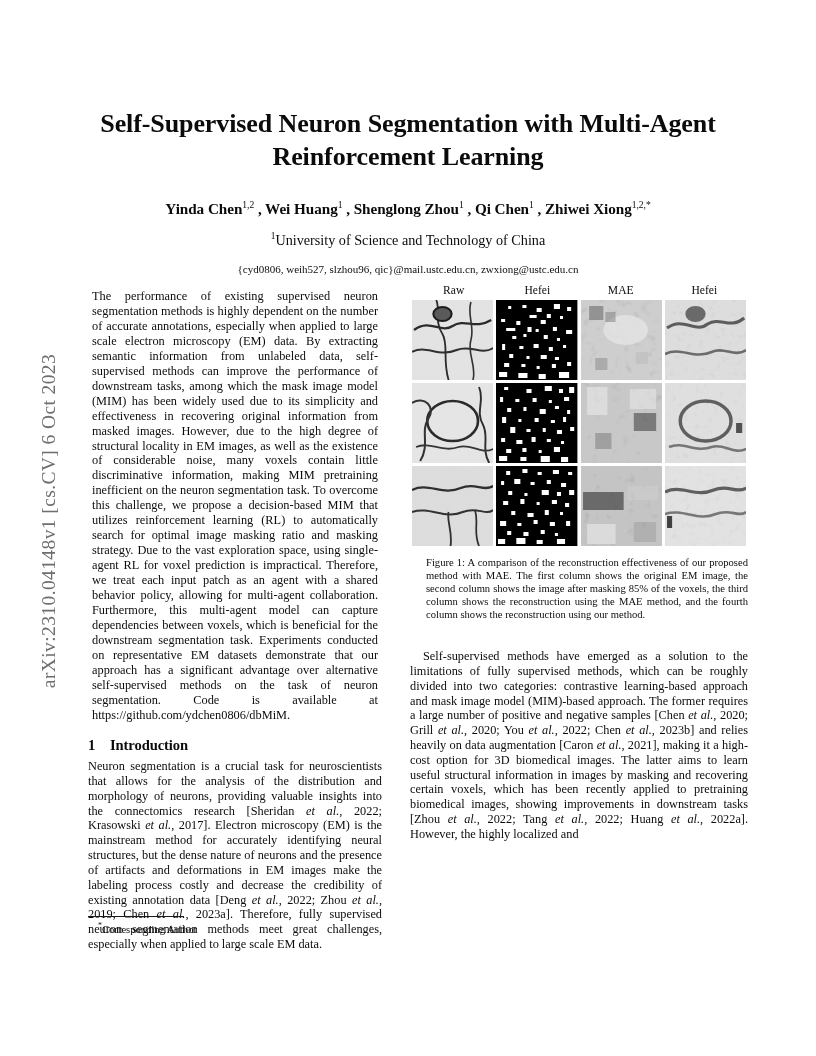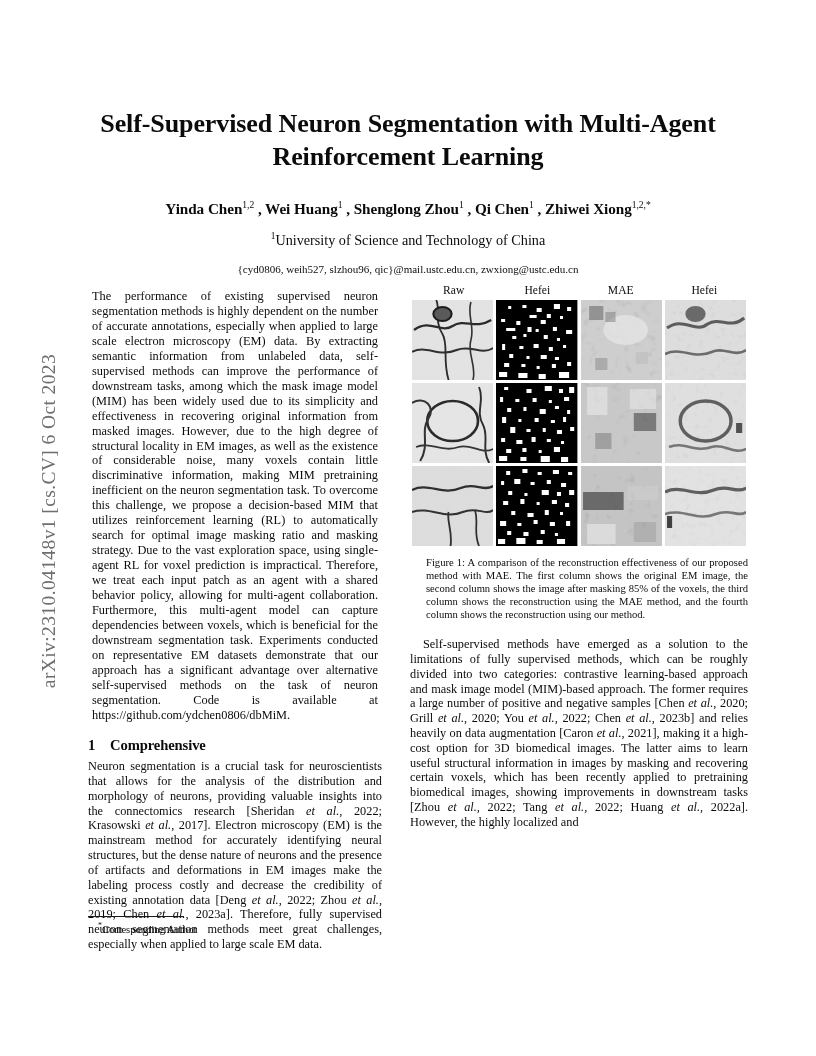--- a/index.html
+++ b/index.html
@@ -183,7 +183,7 @@
     -webkit-hyphens: auto;
   }
 
-  #right-body { margin-top: 16px; }
+  #right-body { margin-top: 28px; }
 </style>
 </head>
 <body>

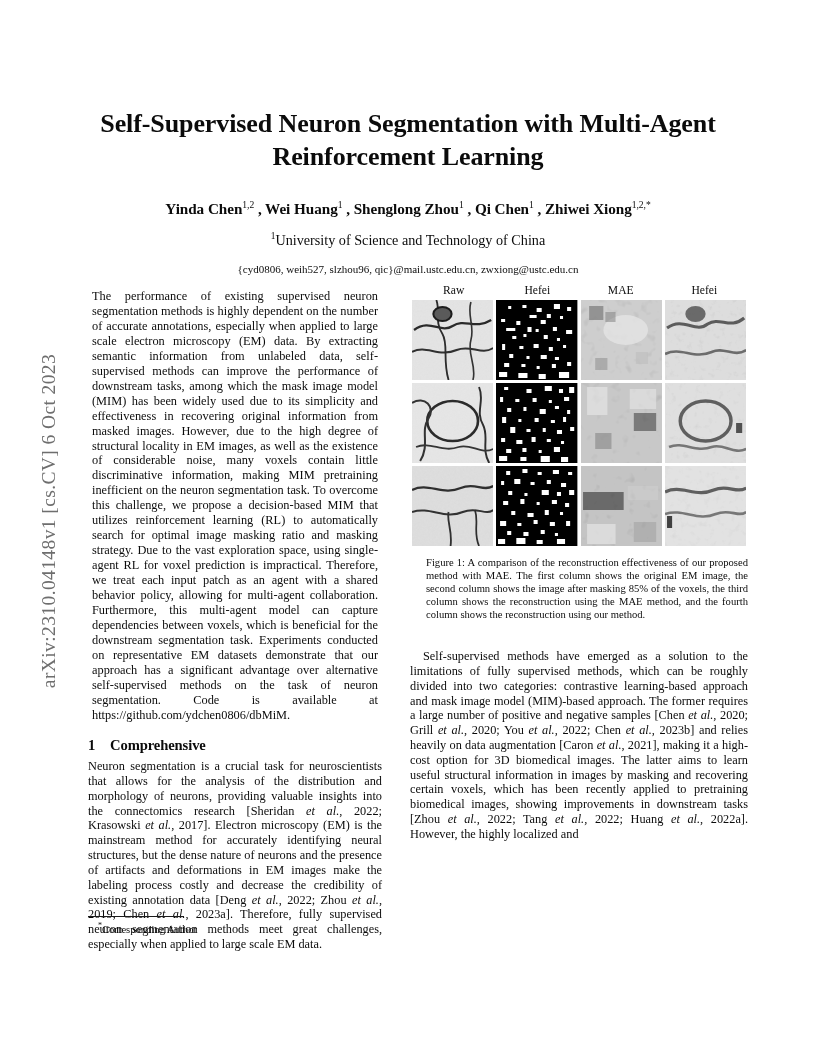--- a/index.html
+++ b/index.html
@@ -205,7 +205,7 @@
     <p class="abstract-body">The performance of existing supervised neuron segmentation methods is highly dependent on the number of accurate annotations, especially when applied to large scale electron microscopy (EM) data. By extracting semantic information from unlabeled data, self-supervised methods can improve the performance of downstream tasks, among which the mask image model (MIM) has been widely used due to its simplicity and effectiveness in recovering original information from masked images. However, due to the high degree of structural locality in EM images, as well as the existence of considerable noise, many voxels contain little discriminative information, making MIM pretraining inefficient on the neuron segmentation task. To overcome this challenge, we propose a decision-based MIM that utilizes reinforcement learning (RL) to automatically search for optimal image masking ratio and masking strategy. Due to the vast exploration space, using single-agent RL for voxel prediction is impractical. Therefore, we treat each input patch as an agent with a shared behavior policy, allowing for multi-agent collaboration. Furthermore, this multi-agent model can capture dependencies between voxels, which is beneficial for the downstream segmentation task. Experiments conducted on representative EM datasets demonstrate that our approach has a significant advantage over alternative self-supervised methods on the task of neuron segmentation. Code is available at https://github.com/ydchen0806/dbMiM.</p>
 
     <h2 class="sec-head">
-      <span class="sec-num">1</span><span>Comprehensive</span>
+      <span class="sec-num">1</span><span>Introduction</span>
     </h2>
 
     <p class="para noindent">Neuron segmentation is a crucial task for neuroscientists that allows for the analysis of the distribution and morphology of neurons, providing valuable insights into the connectomics research [Sheridan <span class="ital">et al.</span>, 2022; Krasowski <span class="ital">et al.</span>, 2017]. Electron microscopy (EM) is the mainstream method for accurately identifying neural structures, but the dense nature of neurons and the presence of artifacts and deformations in EM images make the labeling process costly and decrease the credibility of existing annotation data [Deng <span class="ital">et al.</span>, 2022; Zhou <span class="ital">et al.</span>, 2019; Chen <span class="ital">et al.</span>, 2023a]. Therefore, fully supervised neuron segmentation methods meet great challenges, especially when applied to large scale EM data.</p>

